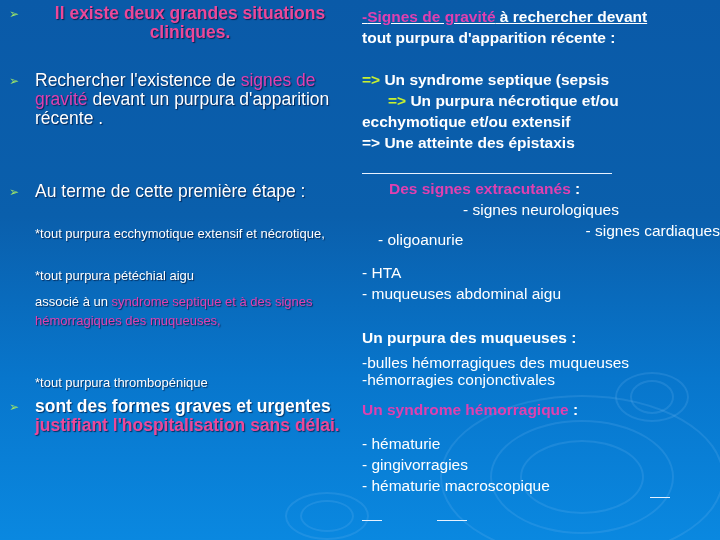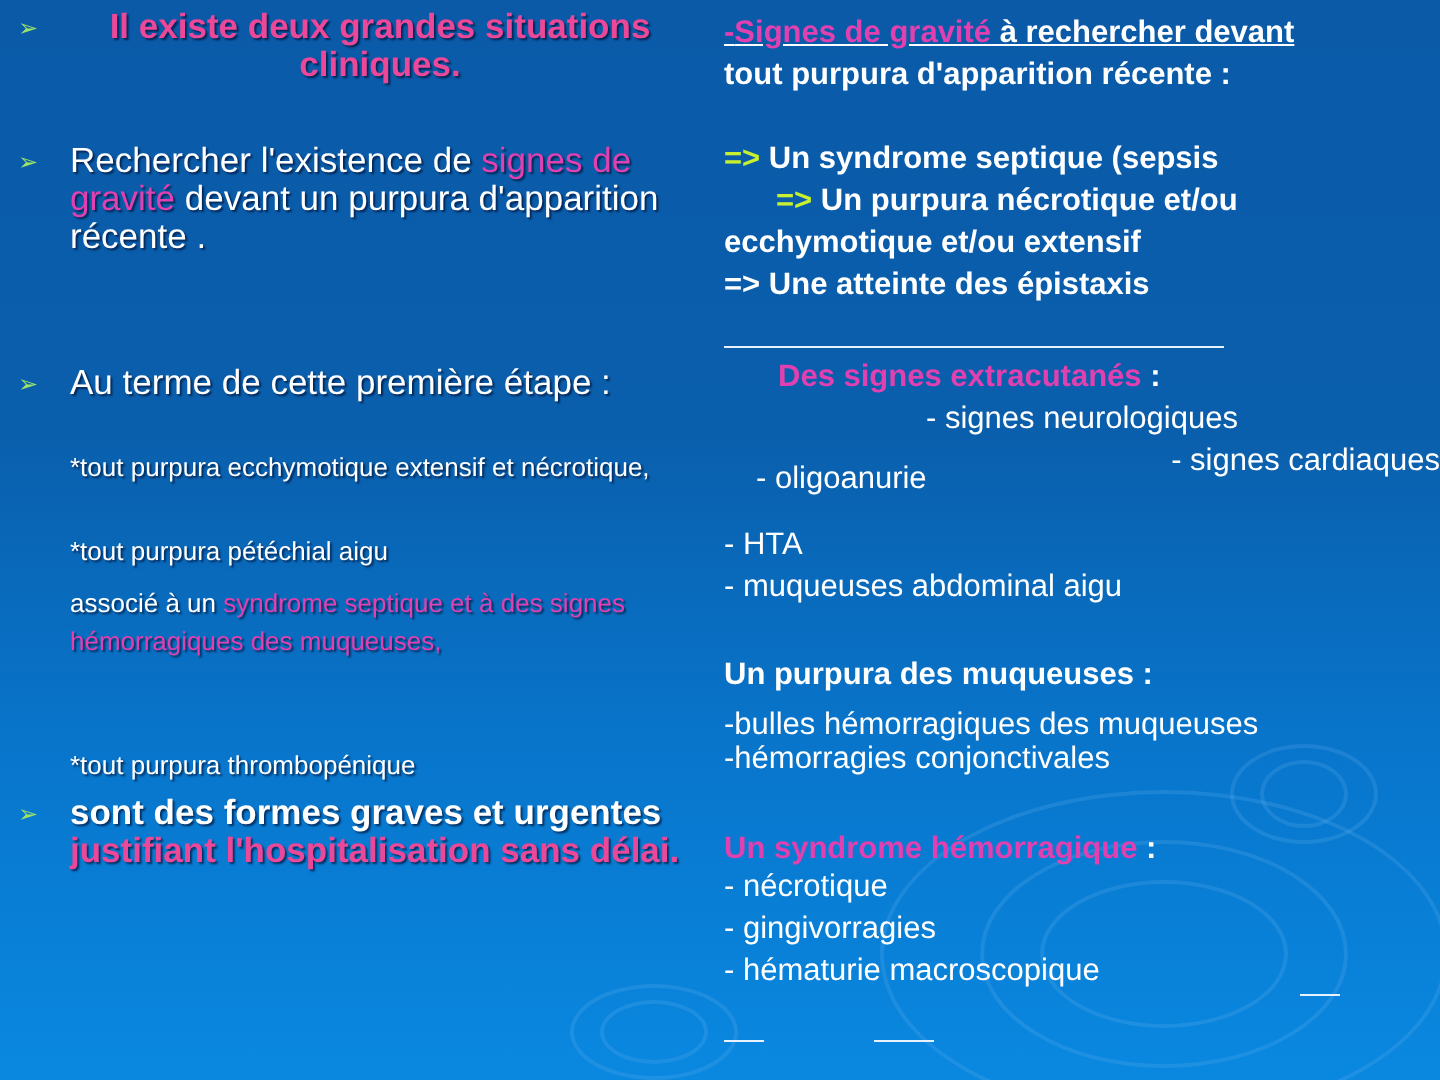--- a/index.html
+++ b/index.html
@@ -102,7 +102,7 @@
   <div class="rline" style="top:353px;">-bulles hémorragiques des muqueuses</div>
   <div class="rline" style="top:370px;">-hémorragies conjonctivales</div>
 
-  <div class="rline bold" style="top:415px;">
+  <div class="rline bold" style="top:400px;">
     <span class="pink">Un syndrome hémorragique</span><span> :</span>
   </div>
   <div class="rline" style="top:434px;">- nécrotique</div>

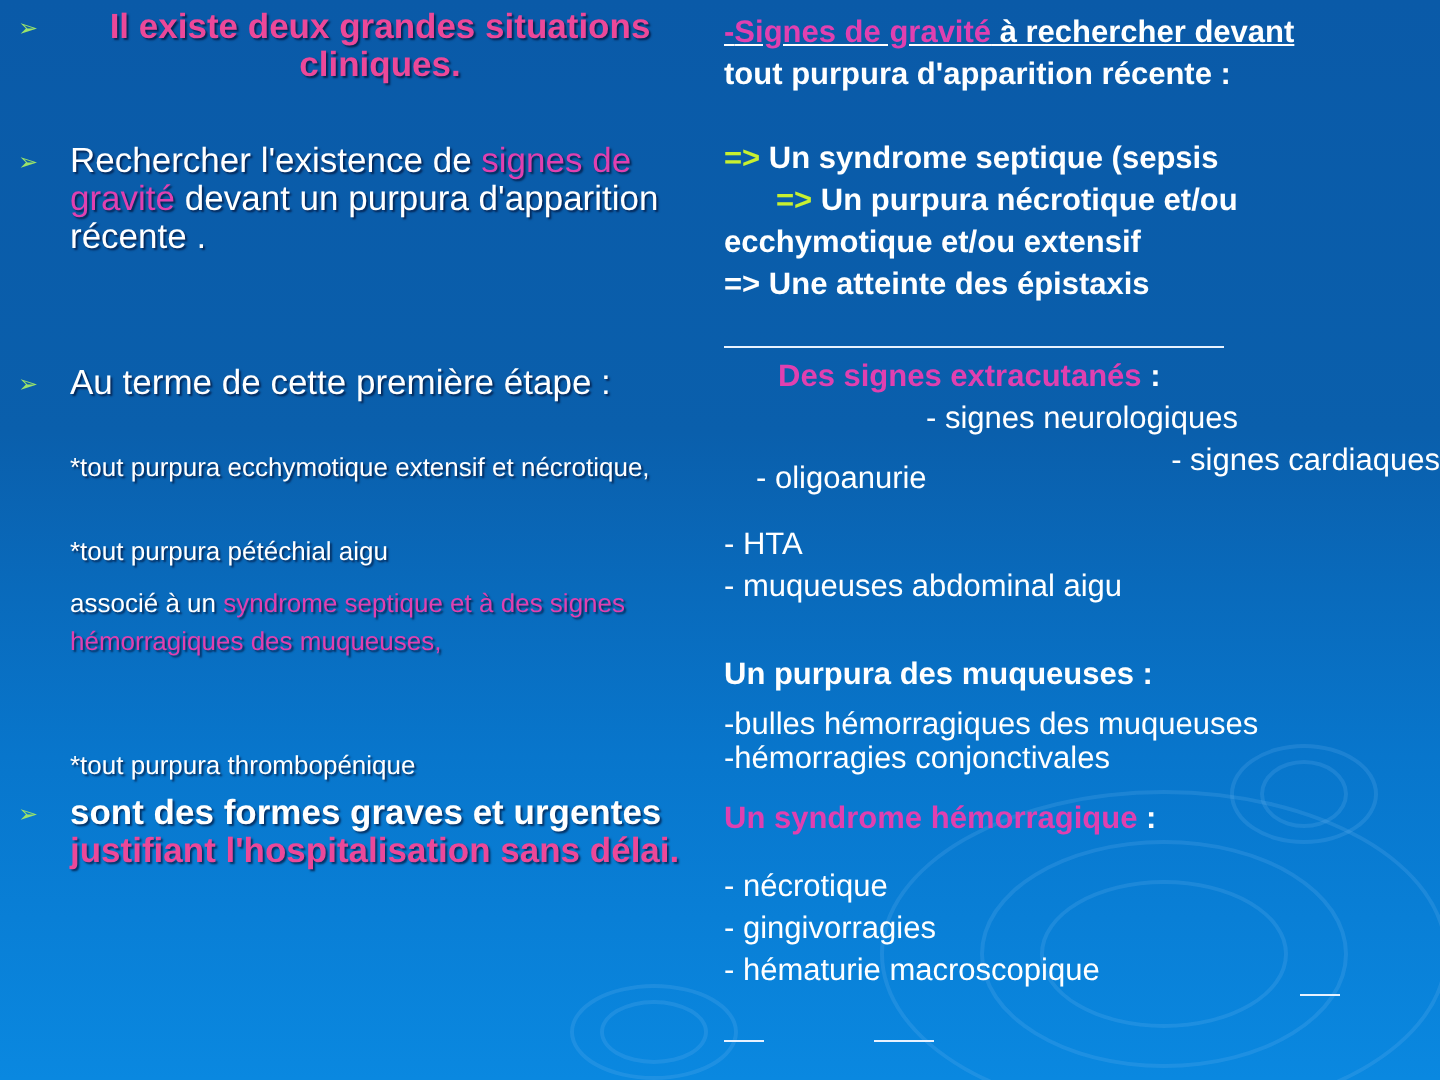--- a/index.html
+++ b/index.html
@@ -105,7 +105,7 @@
   <div class="rline bold" style="top:400px;">
     <span class="pink">Un syndrome hémorragique</span><span> :</span>
   </div>
-  <div class="rline" style="top:434px;">- nécrotique</div>
+  <div class="rline" style="top:434px;">- hématurie</div>
   <div class="rline" style="top:455px;">- gingivorragies</div>
   <div class="rline" style="top:476px;">- hématurie macroscopique</div>
 

